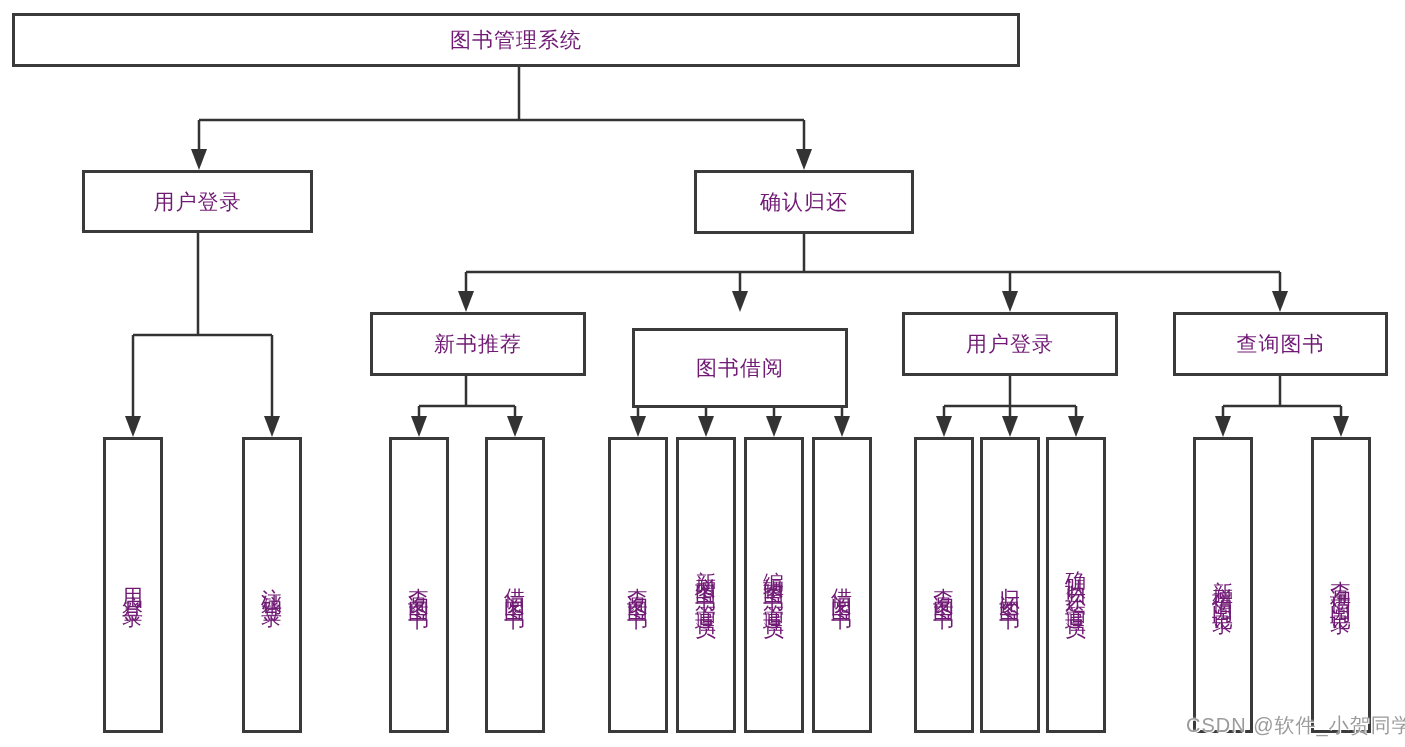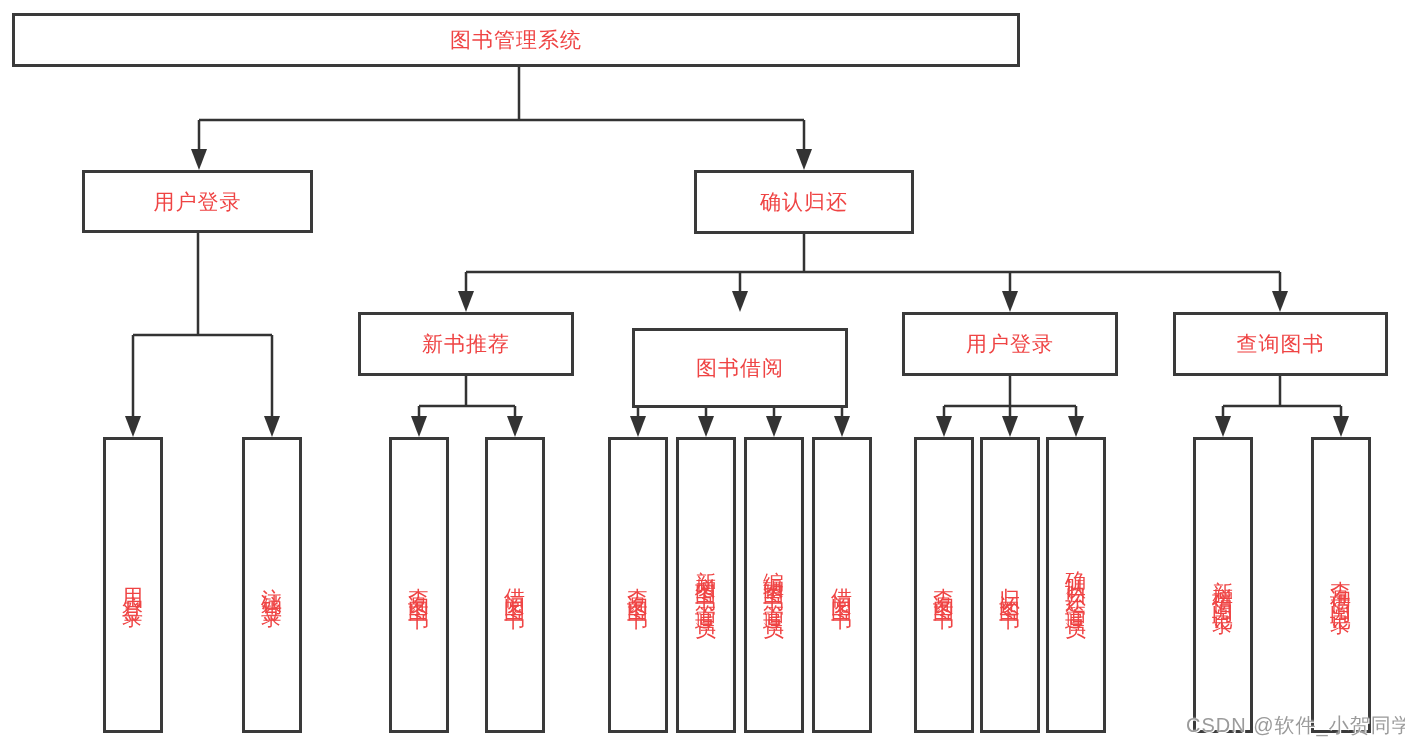--- a/index.html
+++ b/index.html
@@ -29,7 +29,7 @@
     display: flex;
     align-items: center;
     justify-content: center;
-    color: #ef4444;
+    color: #701a75;
     z-index: 2;
   }
   .box.h .lbl {

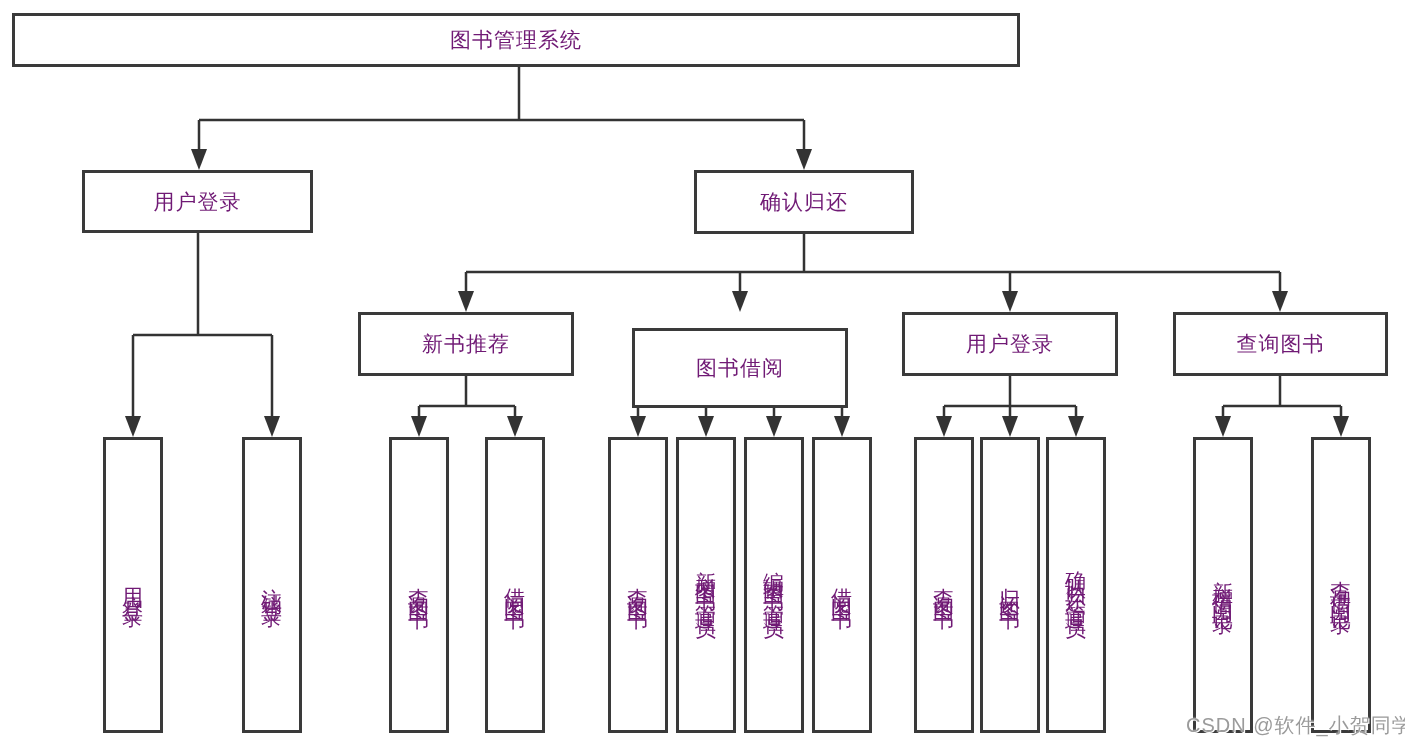--- a/index.html
+++ b/index.html
@@ -113,7 +113,7 @@
     <span class="lbl">确认归还</span>
   </div>
 
-  <div class="box h" style="left:358px; top:312px; width:216px; height:64px">
+  <div class="box h" style="left:370px; top:312px; width:216px; height:64px">
     <span class="lbl">新书推荐</span>
   </div>
   <div class="box h" style="left:632px; top:328px; width:216px; height:80px">

